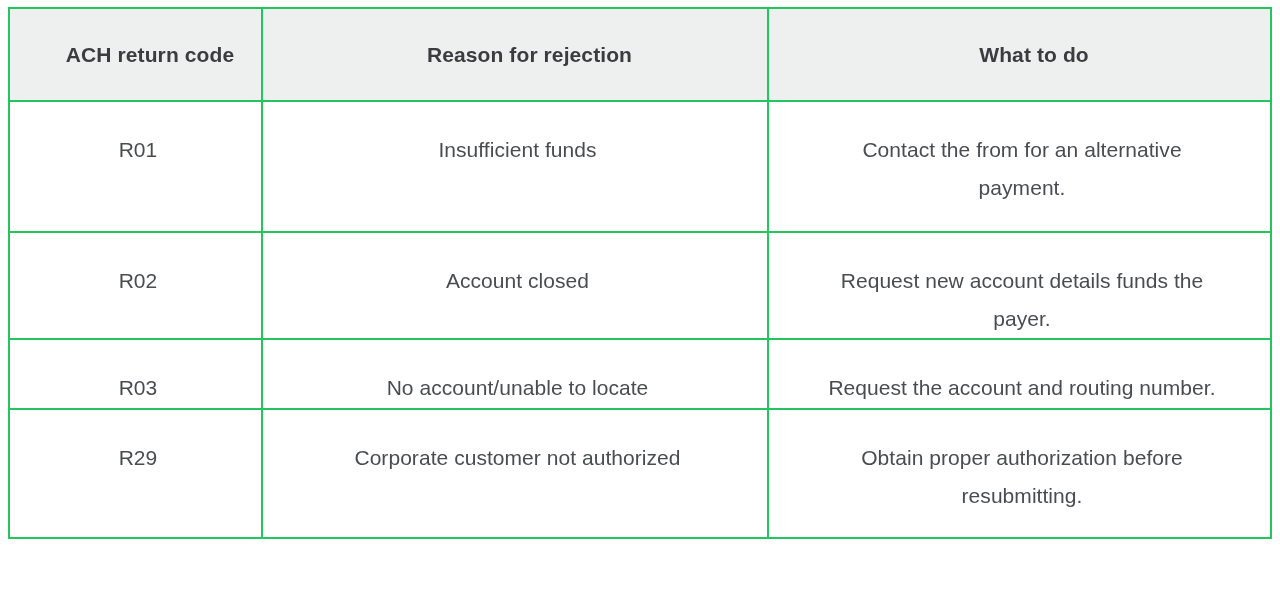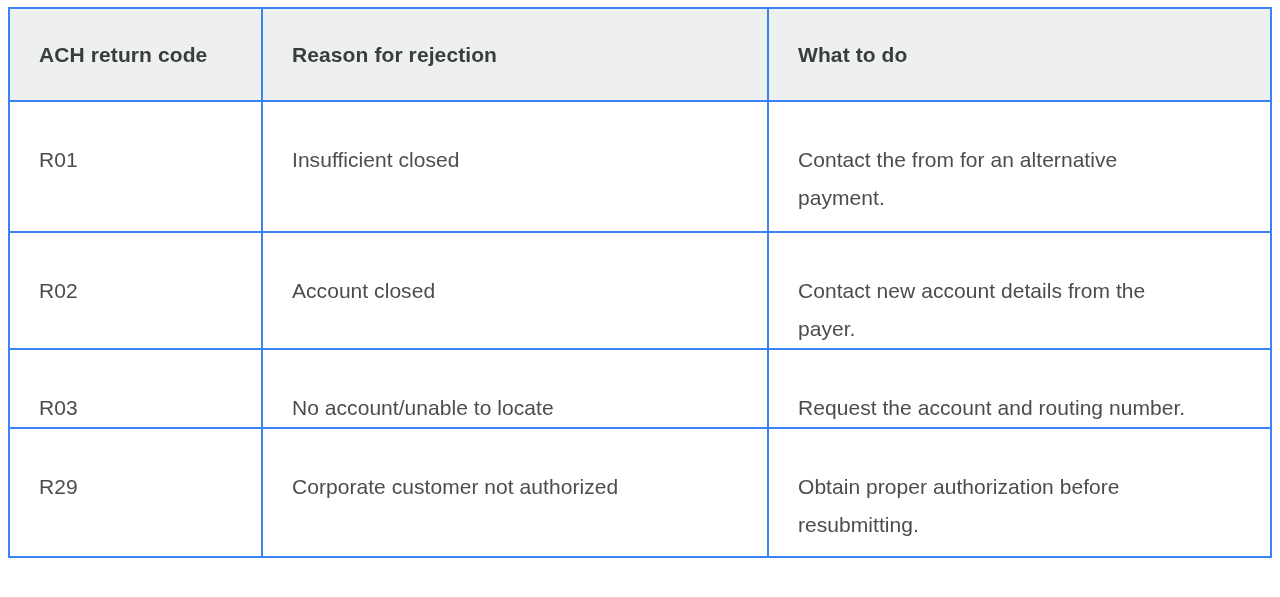--- a/index.html
+++ b/index.html
@@ -35,8 +35,8 @@
 
   table.ach-table th,
   table.ach-table td {
-    border: 2px solid #3b82f6;
-    text-align: left;
+    border: 2px solid #22c55e;
+    text-align: center;
     vertical-align: top;
     box-sizing: border-box;
   }

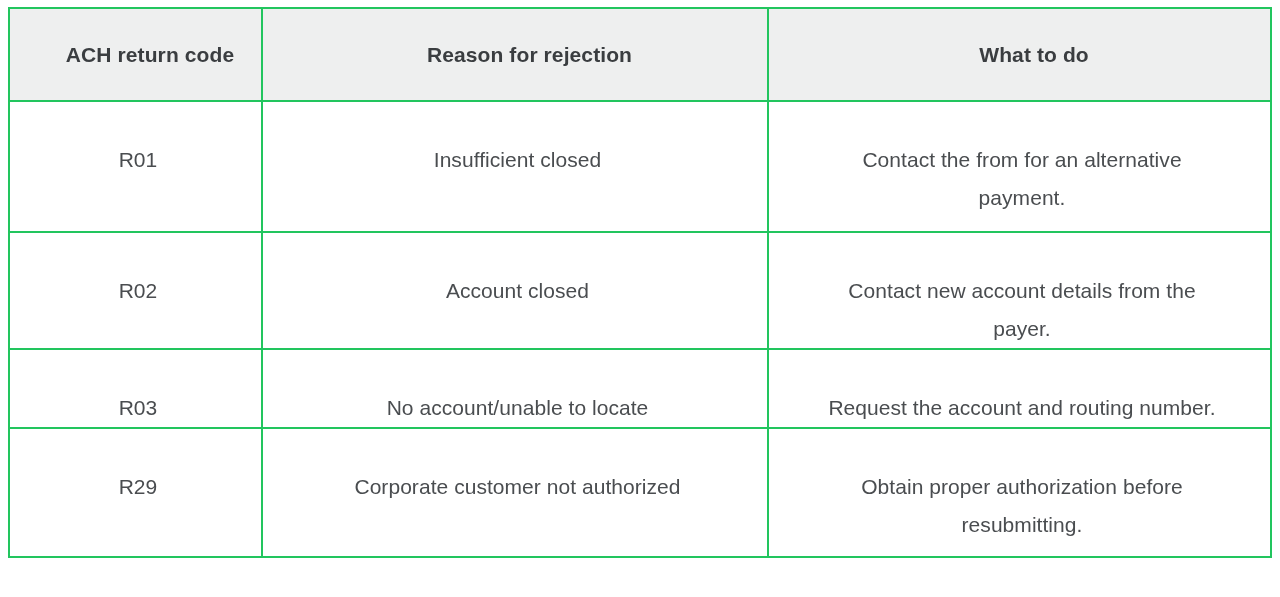--- a/index.html
+++ b/index.html
@@ -54,7 +54,7 @@
   }
 
   table.ach-table tbody td {
-    padding: 39px 24px 0 29px;
+    padding: 29px 24px 0 29px;
     font-size: 21px;
     font-weight: 400;
     color: #4a4d50;

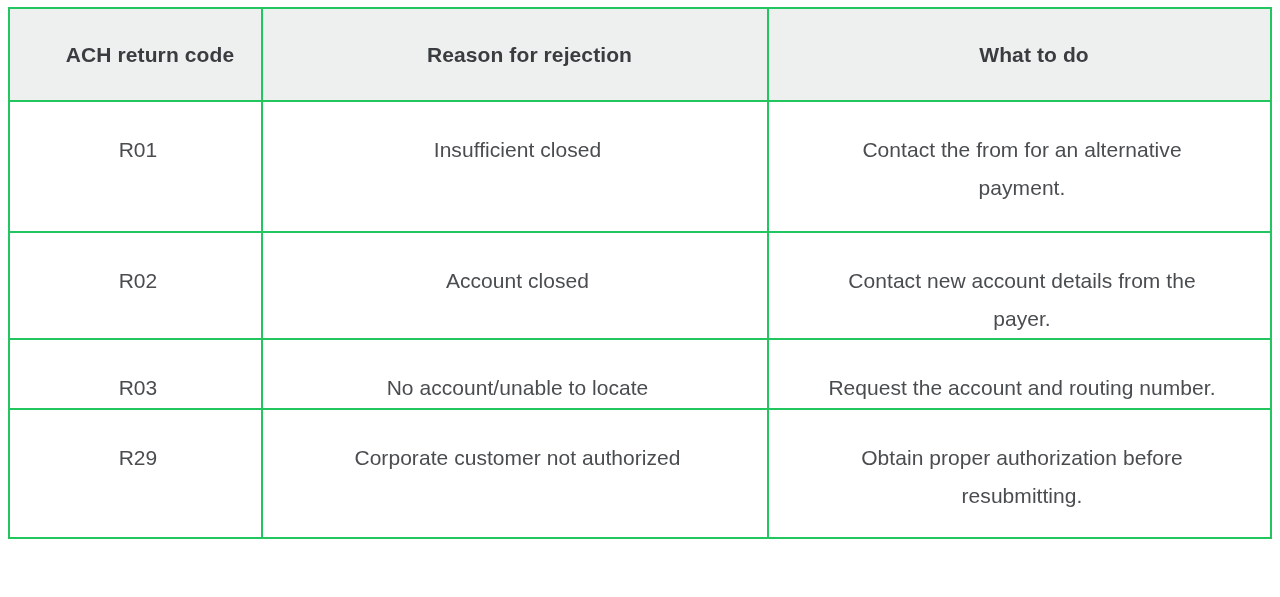--- a/index.html
+++ b/index.html
@@ -90,7 +90,7 @@
 
       <tr class="row-r01">
         <td>R01</td>
-        <td>Insufficient closed</td>
+        <td>Insufficient funds</td>
         <td>
           <span class="cell-line">Contact the from for an alternative</span>
           <span class="cell-line">payment.</span>

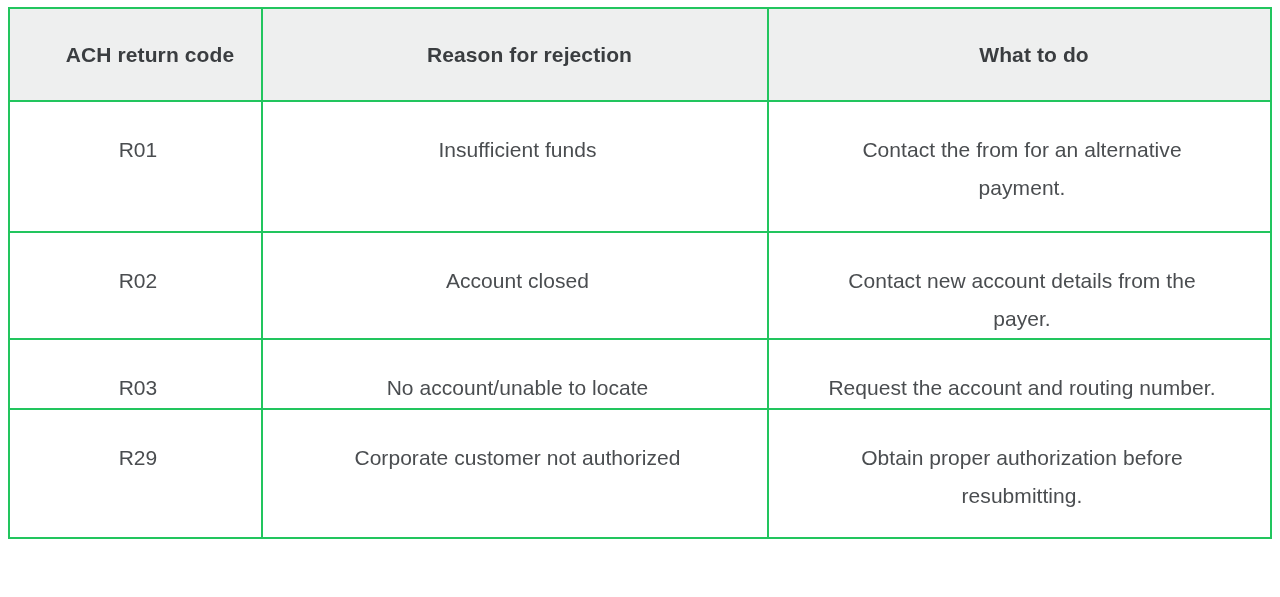--- a/index.html
+++ b/index.html
@@ -101,7 +101,7 @@
         <td>R02</td>
         <td>Account closed</td>
         <td>
-          <span class="cell-line">Contact new account details from the</span>
+          <span class="cell-line">Request new account details funds the</span>
           <span class="cell-line">payer.</span>
         </td>
       </tr>

